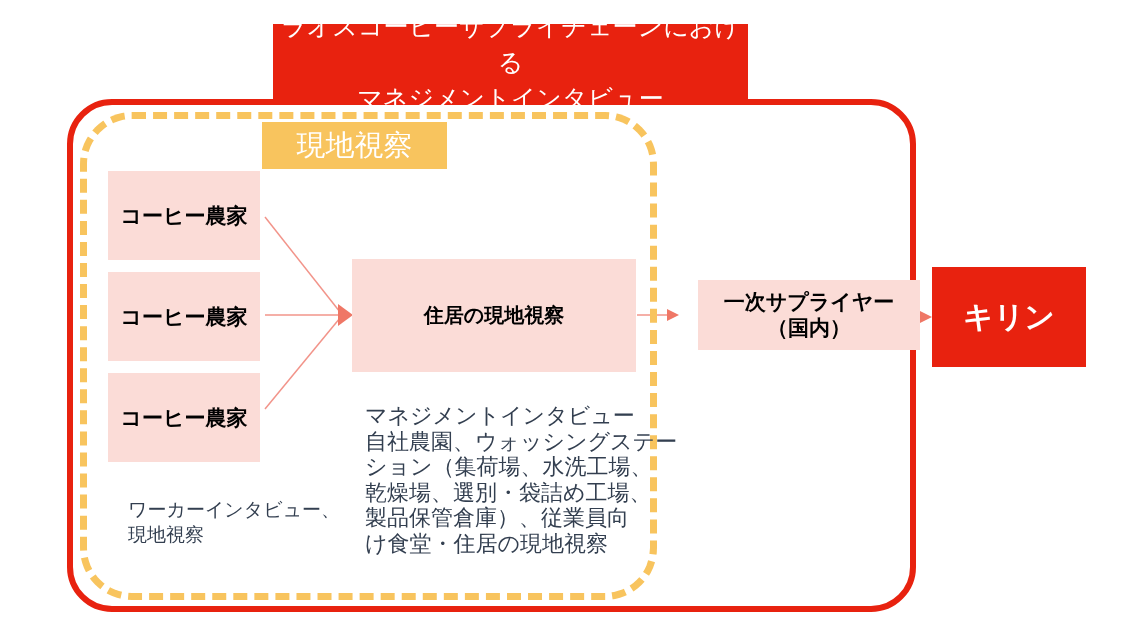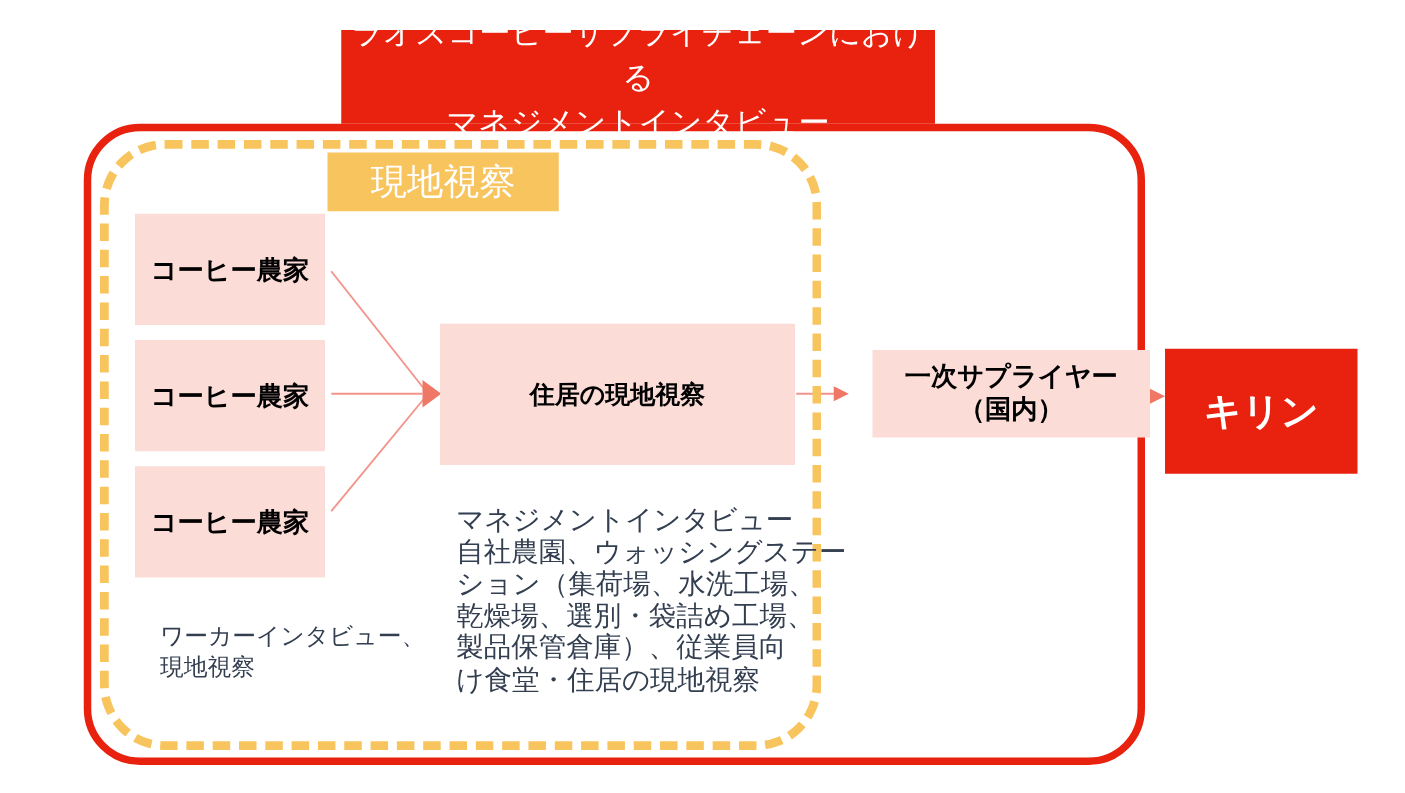--- a/index.html
+++ b/index.html
@@ -55,7 +55,7 @@
   .kirin-box{
     left:932px;top:267px;width:154px;height:100px;
     background:var(--c-red);color:#fff;font-weight:bold;font-size:30px;
-    display:flex;align-items:center;justify-content:center;z-index:4;margin-top:12px;
+    display:flex;align-items:center;justify-content:center;z-index:4;
   }
   .note{
     color:var(--c-text-dark);white-space:pre-line;z-index:3;

